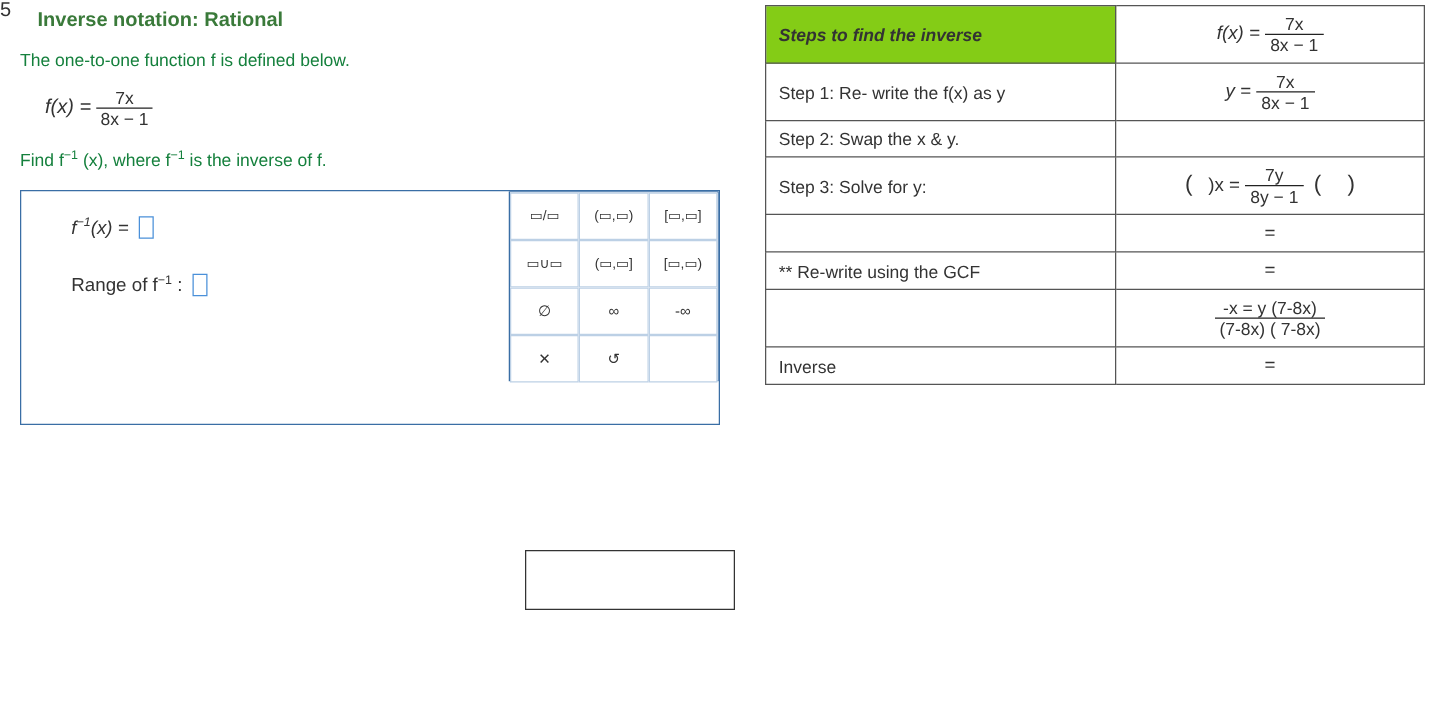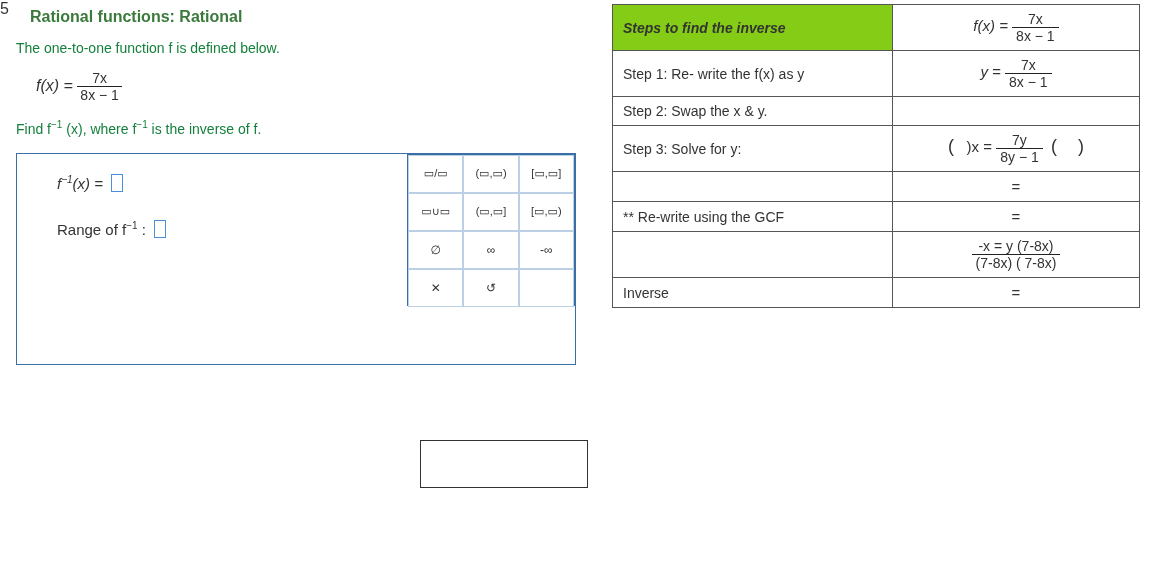--- a/index.html
+++ b/index.html
@@ -152,7 +152,7 @@
 
 <div class="left-panel">
   <span class="problem-num">5</span>
-  <div class="title">Rational functions: Rational</div>
+  <div class="title">Inverse notation: Rational</div>
   <div class="body-text">The one-to-one function f is defined below.</div>
   <div class="fdef">
     <span class="it">f(x) =</span>

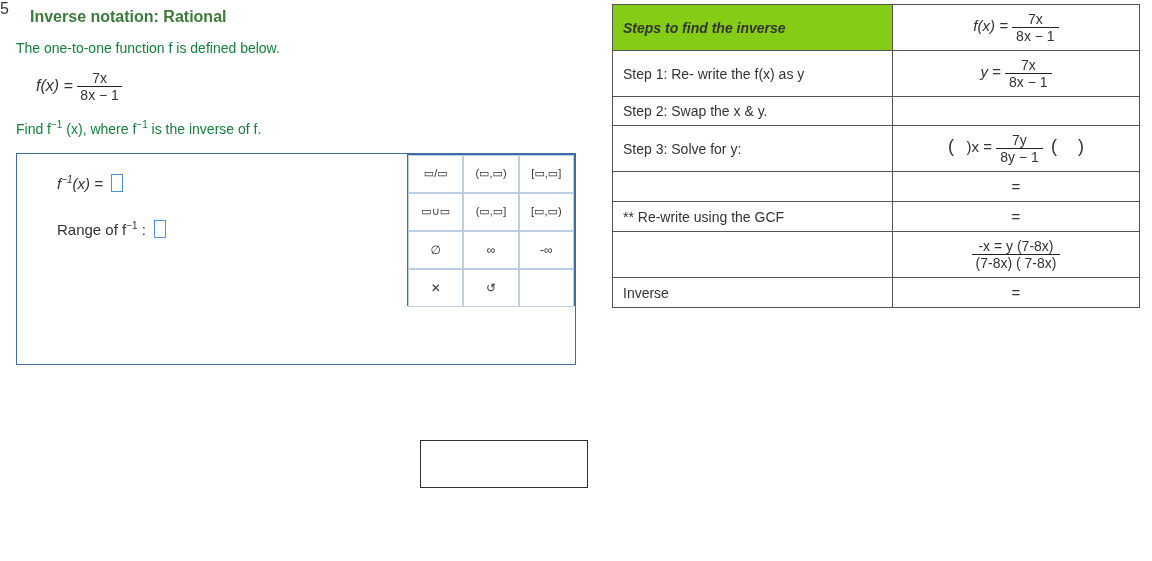--- a/index.html
+++ b/index.html
@@ -57,7 +57,7 @@
       background: #fff;
       margin-top: 16px;
       width: 560px;
-      height: 212px;
+      height: 188px;
       position: relative;
       padding: 20px 16px;
     }

